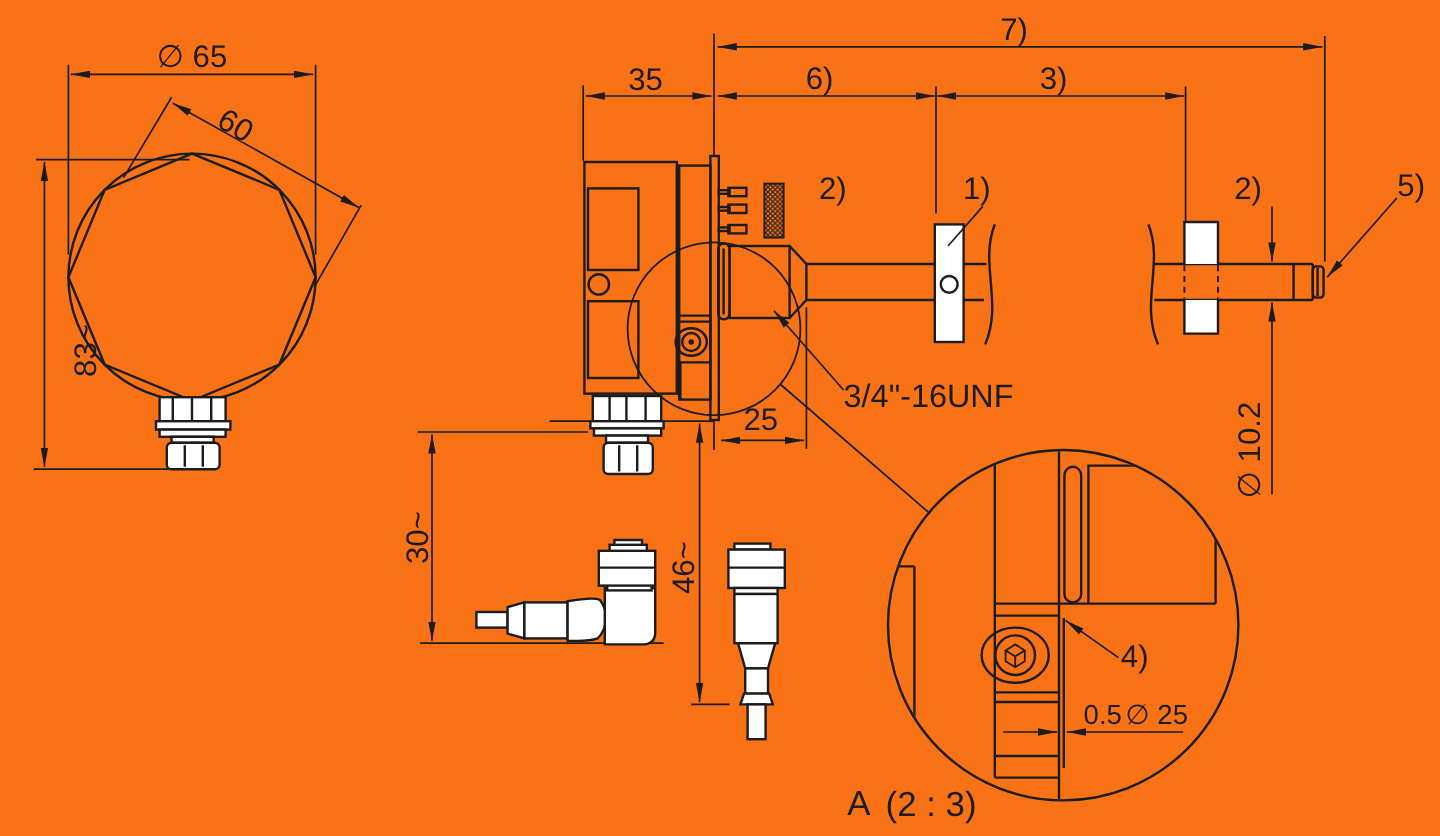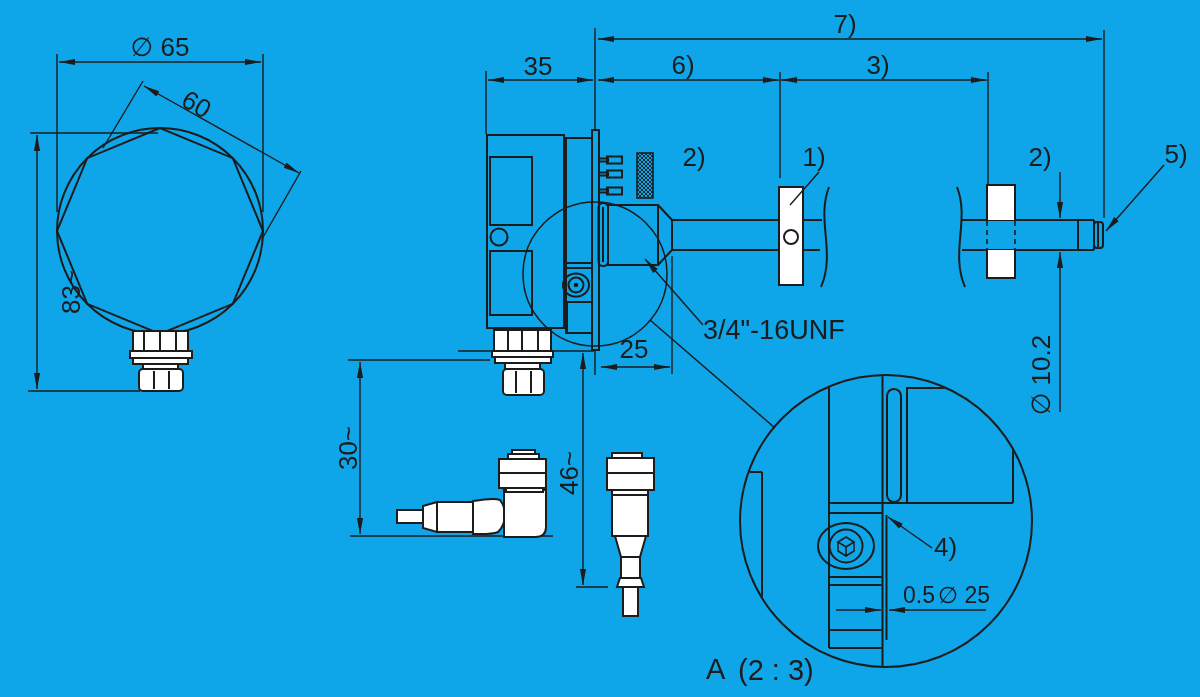--- a/index.html
+++ b/index.html
@@ -3,7 +3,7 @@
 <meta charset="utf-8">
 <style>
   html,body{margin:0;padding:0;background:#ffffff;}
-  .stage{width:1200px;height:697px;background:#0ea5e9;position:relative;overflow:hidden;}
+  .stage{width:1200px;height:697px;background:#f97316;position:relative;overflow:hidden;}
   svg{display:block;}
   .ol{fill:none;stroke:#1c1c1c;stroke-width:2;stroke-linejoin:miter;}
   .olw{fill:#ffffff;stroke:#1c1c1c;stroke-width:2;stroke-linejoin:miter;}

